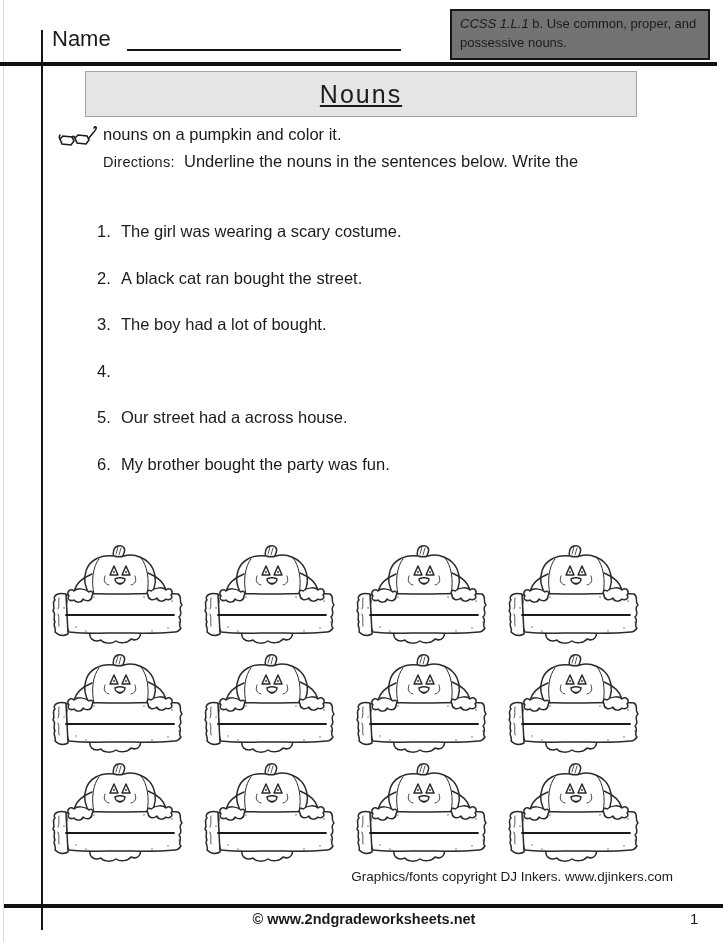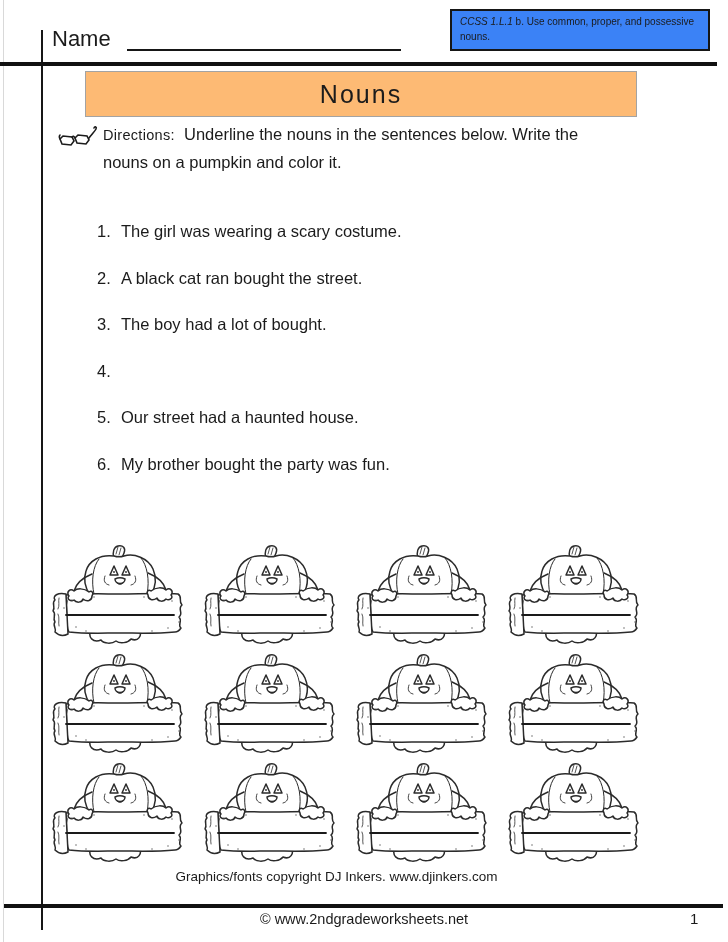--- a/index.html
+++ b/index.html
@@ -18,7 +18,7 @@
   .name-line{left:127px;top:49px;width:274px;height:2px;background:#161616;}
   
   .ccss-box{left:450px;top:9px;width:240px;border:2px solid #161616;padding:4px 8px 5px 8px;
-    font-size:10px;line-height:1.45;background:#3b82f6;}
+    font-size:13px;line-height:1.45;background:#737373;}
   .ccss-code{font-style:italic;}
   
   .title-box{left:85px;top:71px;width:550px;height:44px;border:1px solid #a3a3a3;

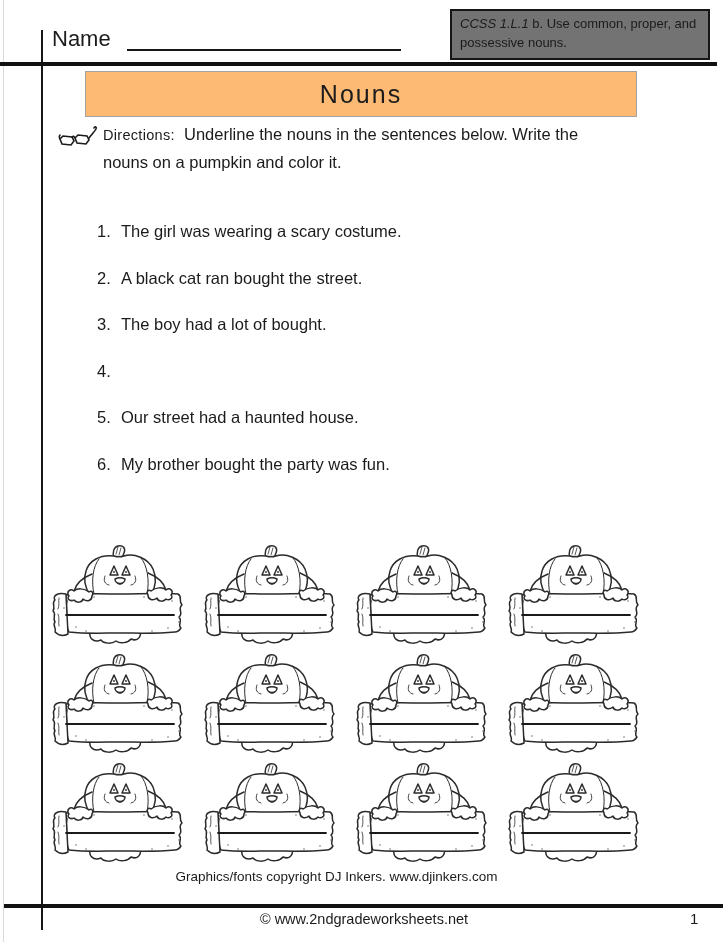--- a/index.html
+++ b/index.html
@@ -22,7 +22,7 @@
   .ccss-code{font-style:italic;}
   
   .title-box{left:85px;top:71px;width:550px;height:44px;border:1px solid #a3a3a3;
-    display:flex;align-items:center;justify-content:center;background:#fdba74;}
+    display:flex;align-items:center;justify-content:center;background:#e5e5e5;text-decoration:underline;}
   .title-text{font-size:25px;letter-spacing:2px;}
   
   .glasses{left:58px;top:125px;width:42px;height:26px;}

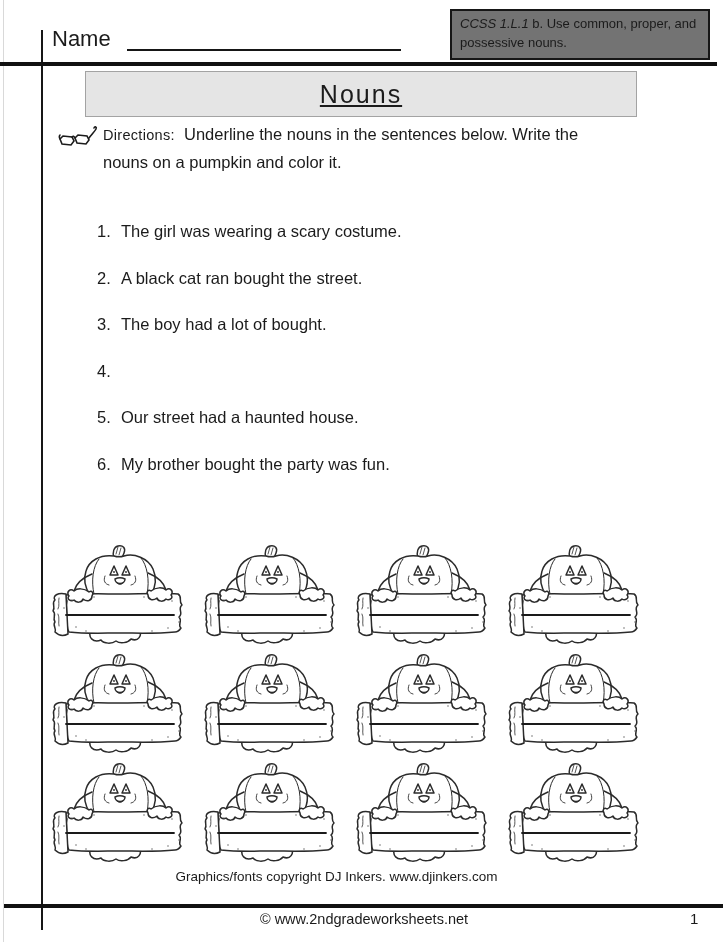--- a/index.html
+++ b/index.html
@@ -74,8 +74,8 @@
   </svg>
 
   <div class="abs directions">
+    <div>nouns on a pumpkin and color it.</div>
     <div><span class="lbl">Directions:</span>&nbsp;&nbsp;<span>Underline the nouns in the sentences below.  Write the</span></div>
-    <div>nouns on a pumpkin and color it.</div>
   </div>
 
   <div class="abs sentences">

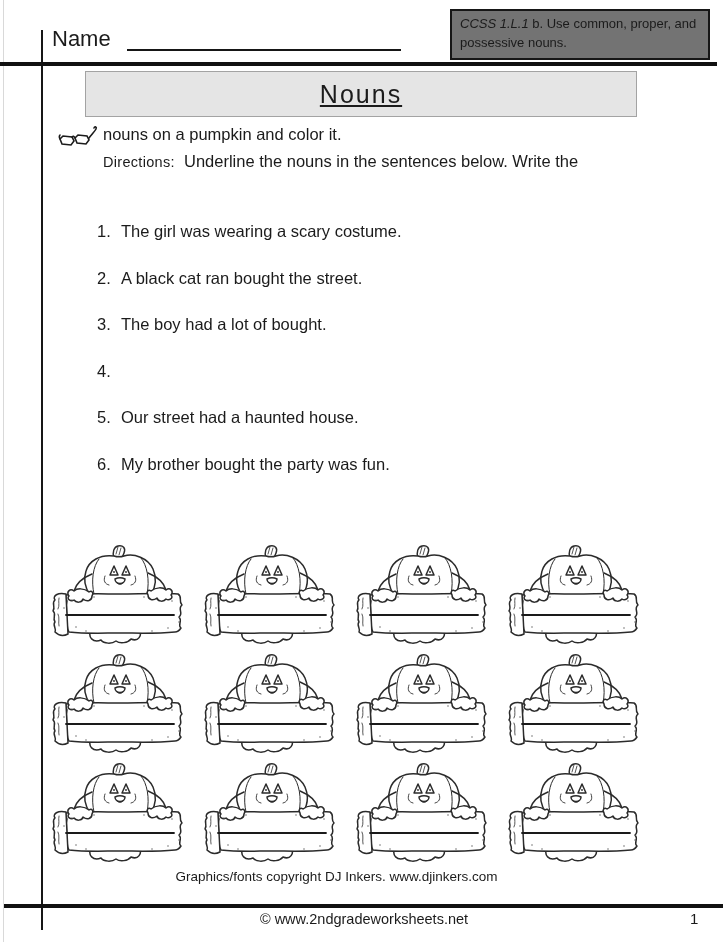--- a/index.html
+++ b/index.html
@@ -96,7 +96,7 @@
     </div>
     <div class="sentence">
       <span class="num">5.</span>
-      <span>Our street had a haunted house.</span>
+      <span>Our street had a across house.</span>
     </div>
     <div class="sentence">
       <span class="num">6.</span>

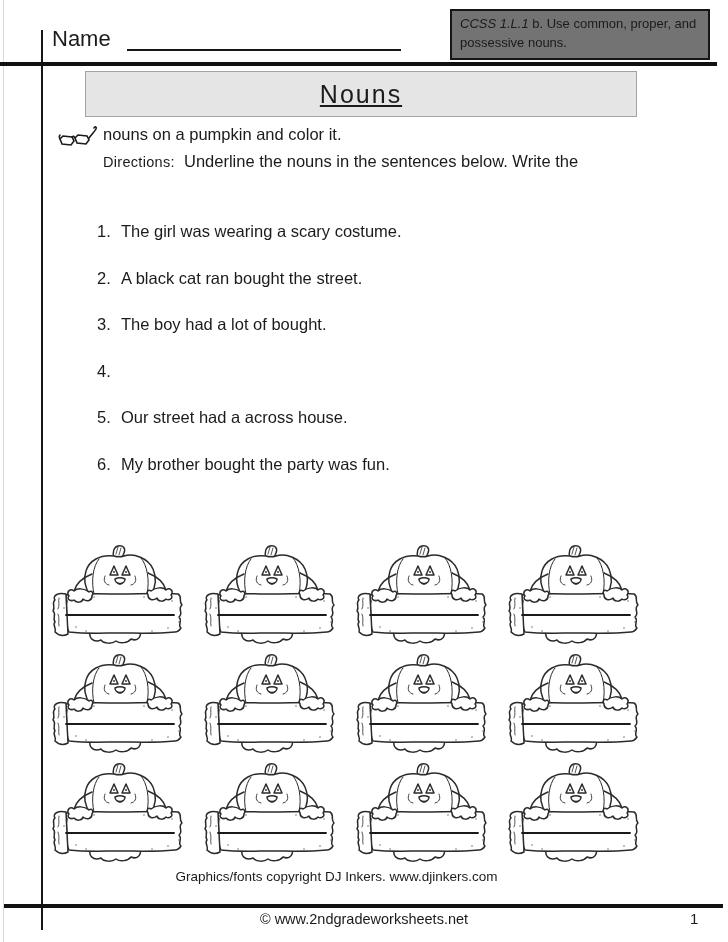--- a/index.html
+++ b/index.html
@@ -38,7 +38,7 @@
   .pumpkin-cell{width:152px;height:109px;}
   .pumpkin-cell svg{display:block;margin:0 auto;}
   
-  .credit{left:0;top:869px;width:673px;text-align:center;font-size:13.5px;}
+  .credit{left:0;top:869px;width:673px;text-align:right;font-size:13.5px;}
   .footer-copy{left:0;top:911px;width:728px;text-align:center;font-size:14.5px;}
   .footer-page{left:690px;top:910px;font-size:15px;}
 </style>

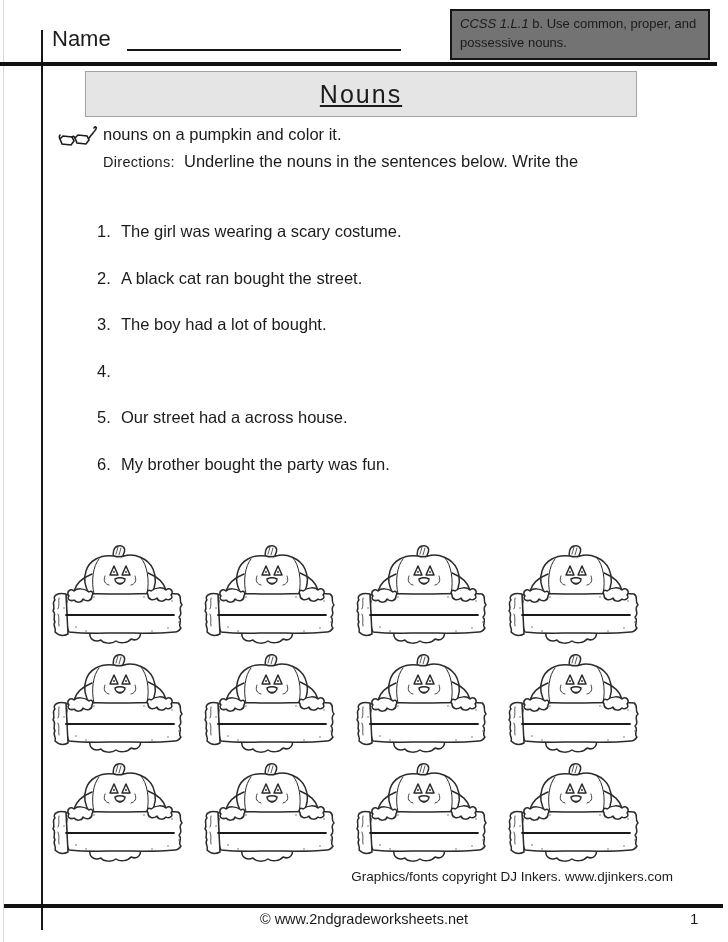--- a/index.html
+++ b/index.html
@@ -39,7 +39,7 @@
   .pumpkin-cell svg{display:block;margin:0 auto;}
   
   .credit{left:0;top:869px;width:673px;text-align:right;font-size:13.5px;}
-  .footer-copy{left:0;top:911px;width:728px;text-align:center;font-size:14.5px;}
+  .footer-copy{left:0;top:911px;width:728px;text-align:center;font-size:14.5px;font-weight:bold;}
   .footer-page{left:690px;top:910px;font-size:15px;}
 </style>
 </head>

